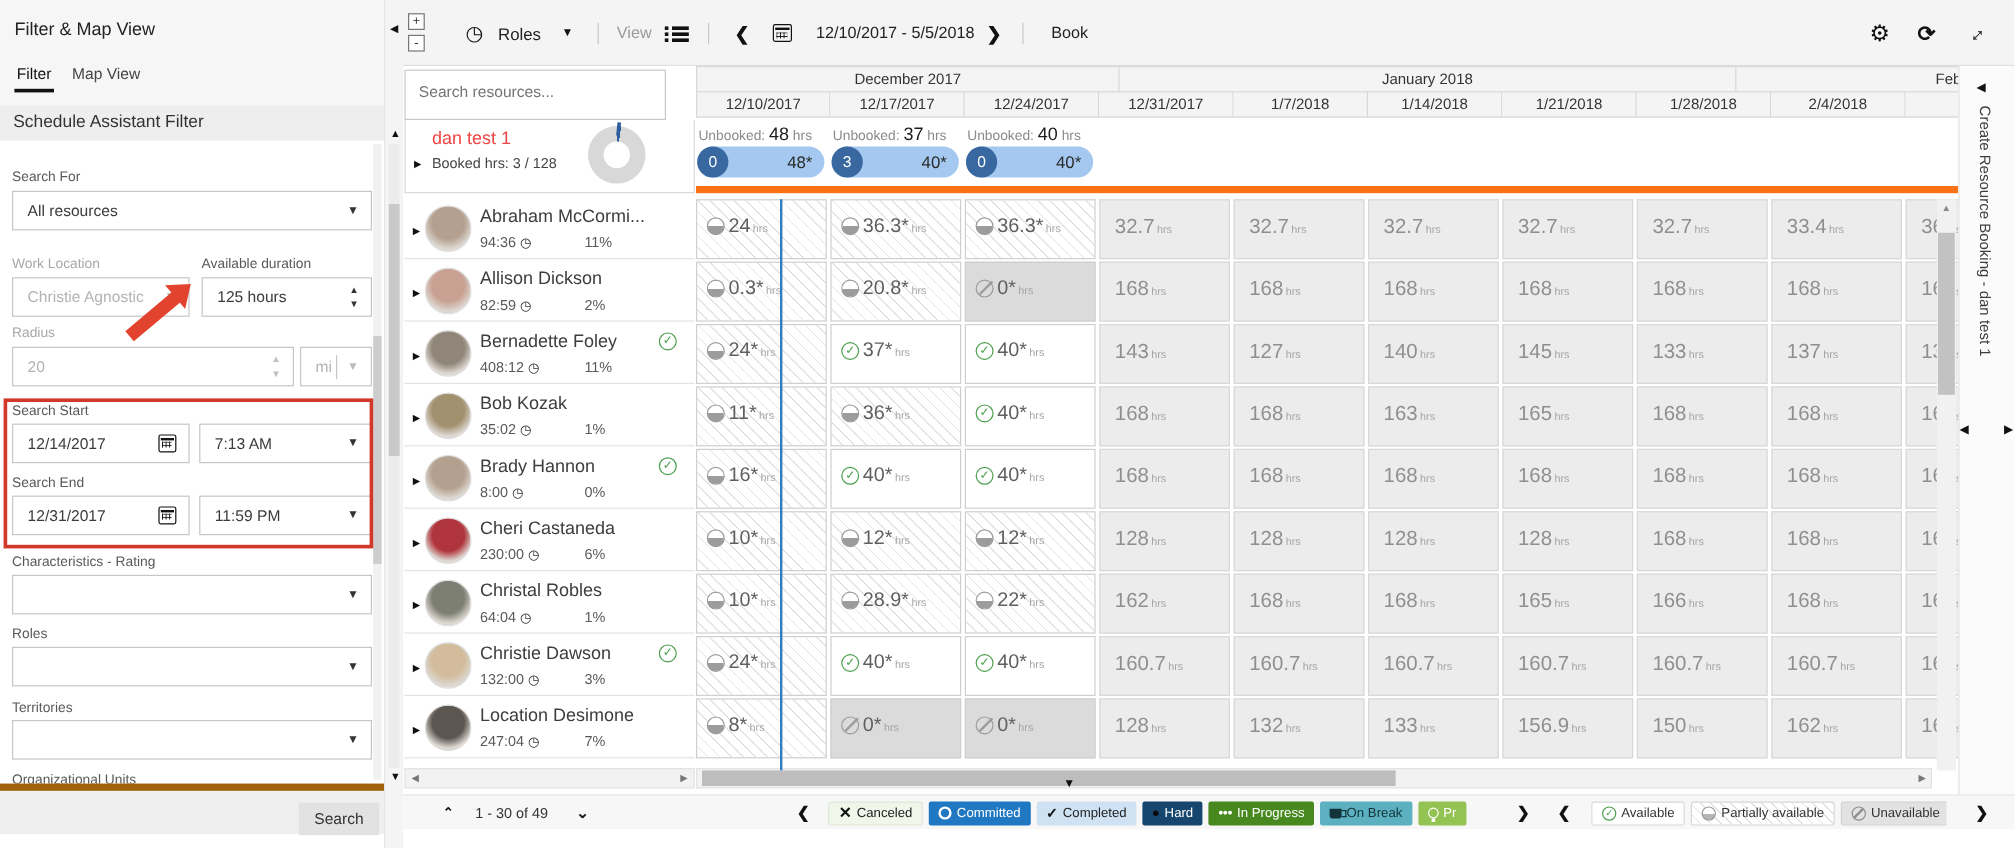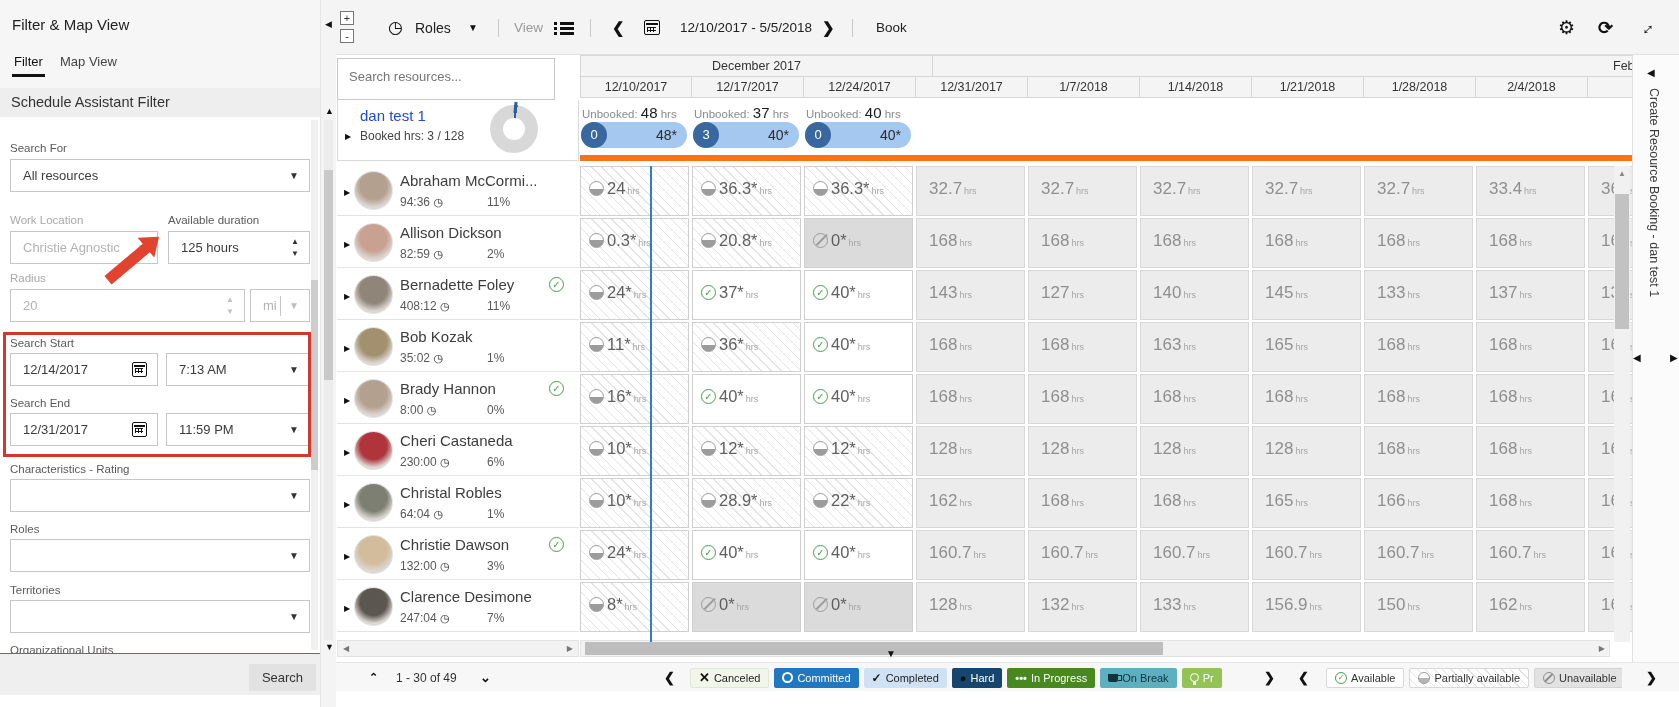--- a/index.html
+++ b/index.html
@@ -398,6 +398,7 @@
       <div class="grid">
         <div class="month-row" id="month-row">
             <div class="month-cell" style="left: 0px; width: 352px;">December 2017</div>
+            <div class="month-cell" style="left: 352px; width: 514px;">January 2018</div>
             <div class="month-cell clip" style="left: 866px; width: 254px;">February 2018</div>
           </div>
         <div class="date-row" id="date-row">

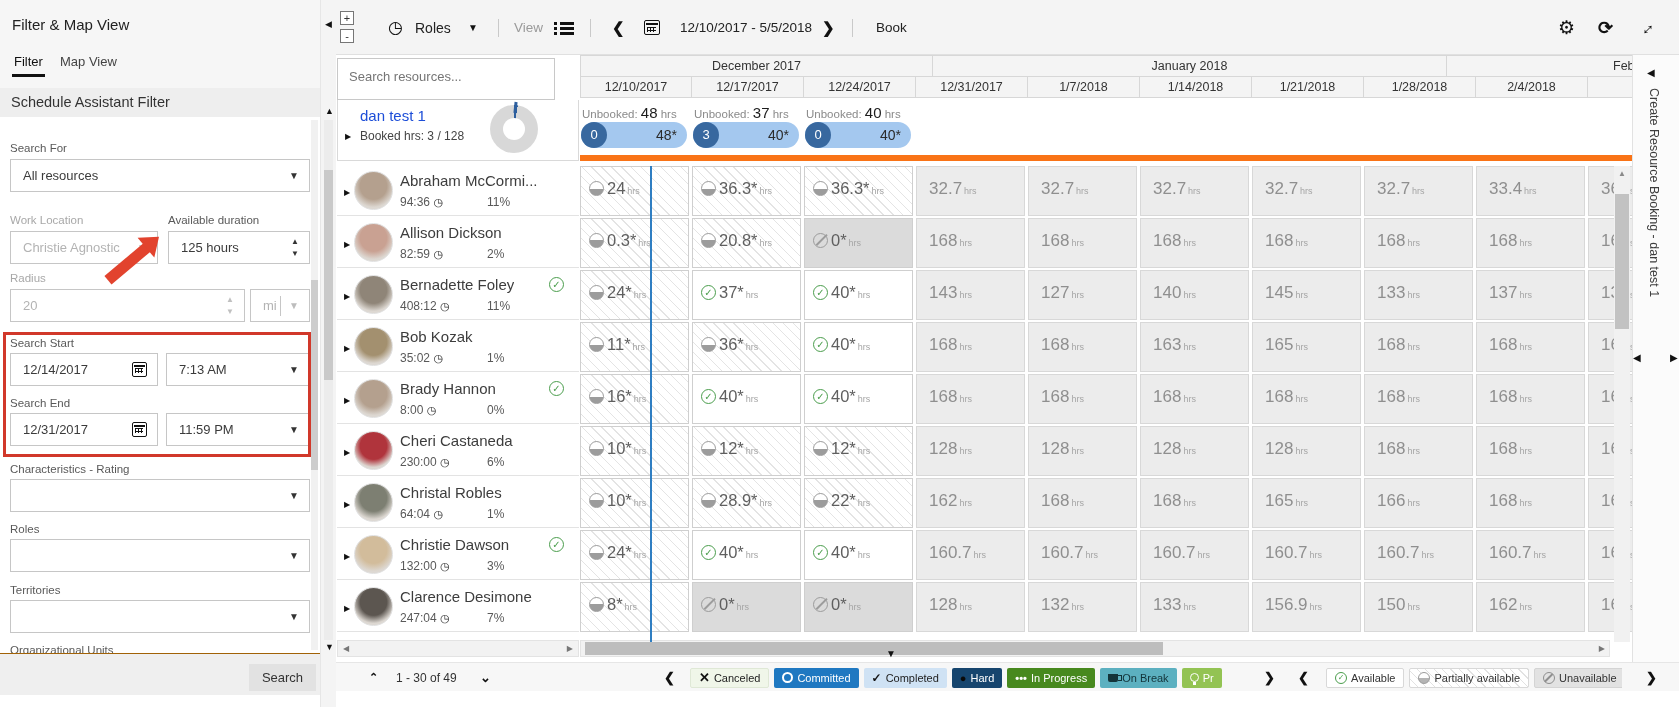--- a/index.html
+++ b/index.html
@@ -80,7 +80,7 @@
         font-family:inherit; color:#555; background:transparent; }
   .summary-card { position:absolute; left:0; top:45px; width:242px; height:61px; background:#fff; border:1px solid #d9d9d9; border-top:none; }
   .sum-exp { position:absolute; left:7px; top:32px; font-size:8px; color:#111; cursor:pointer; }
-  .sum-name { position:absolute; left:22px; top:7px; font-size:15px; color:#1d4ed8; }
+  .sum-name { position:absolute; left:22px; top:7px; font-size:15px; color:#ef4444; }
   .sum-booked { position:absolute; left:22px; top:29px; font-size:12px; color:#444; }
   .donut { position:absolute; left:152px; top:5px; width:48px; height:48px; border-radius:50%;
         background:conic-gradient(#2d5f9e 0deg 9deg, #d8d8d8 9deg 360deg); }

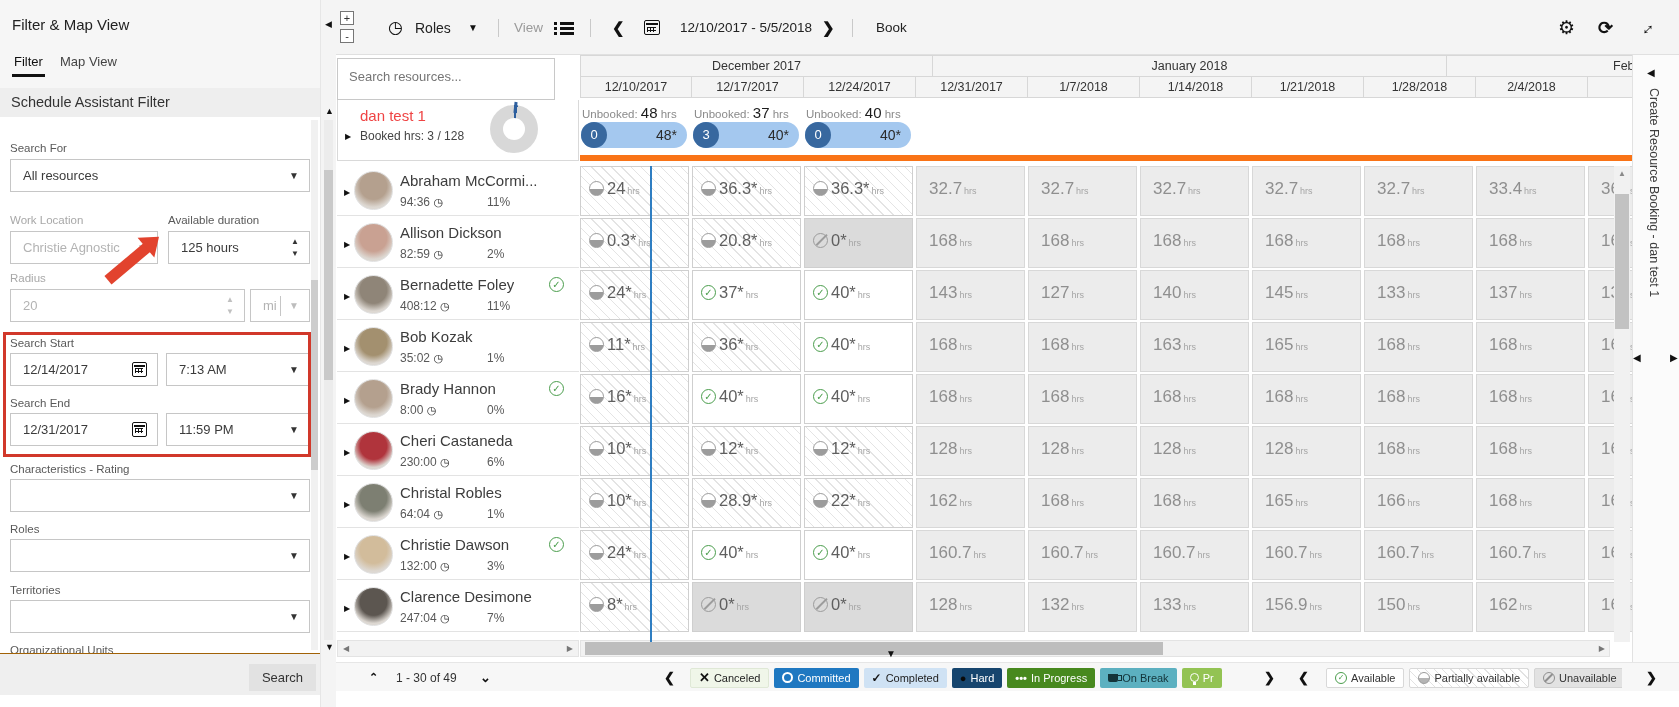--- a/index.html
+++ b/index.html
@@ -384,7 +384,7 @@
             <div class="res-row">
               <span class="res-exp">▶</span>
               <span class="avatar" style="background: radial-gradient(circle at 50% 38%, rgb(92, 86, 80) 0px, rgb(92, 86, 80) 45%, rgb(221, 216, 210) 72%);"></span>
-              <div class="res-name">Clarence Desimone</div>
+              <div class="res-name">Location Desimone</div>
               <div class="res-time"><span>247:04</span> <span class="res-clock">◷</span></div>
               <div class="res-pct">7%</div>
             </div>

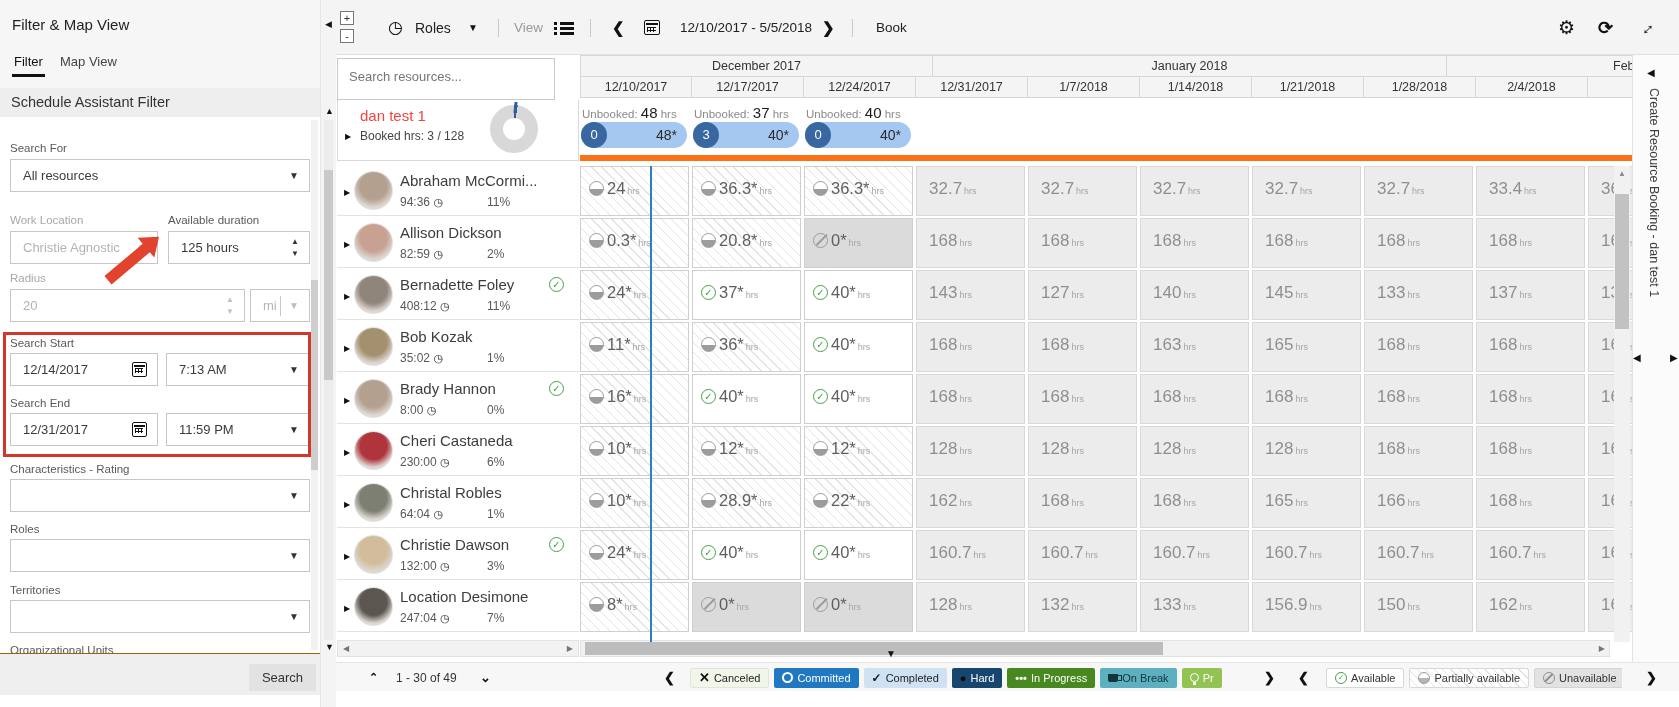--- a/index.html
+++ b/index.html
@@ -35,7 +35,7 @@
   .red-arrow .shaft { position:absolute; left:0; top:8px; width:52px; height:11px; background:#e2432e; }
   .red-arrow .head { position:absolute; left:50px; top:0; width:0; height:0;
         border-top:13px solid transparent; border-bottom:13px solid transparent; border-left:17px solid #e2432e; }
-  .fp-footer { position:absolute; left:0; top:653px; width:320px; height:42px; background:#efefef; border-top:1px solid #a16207; }
+  .fp-footer { position:absolute; left:0; top:653px; width:320px; height:42px; background:#efefef; border-top:6px solid #a16207; }
   .search-btn { position:absolute; left:249px; top:10px; width:67px; height:27px; background:#e2e2e2; border:none;
         font-size:13px; color:#333; font-family:inherit; cursor:pointer; }
   .fp-scroll { position:absolute; left:311px; top:120px; width:7px; height:530px; background:#f1f1f1; }

